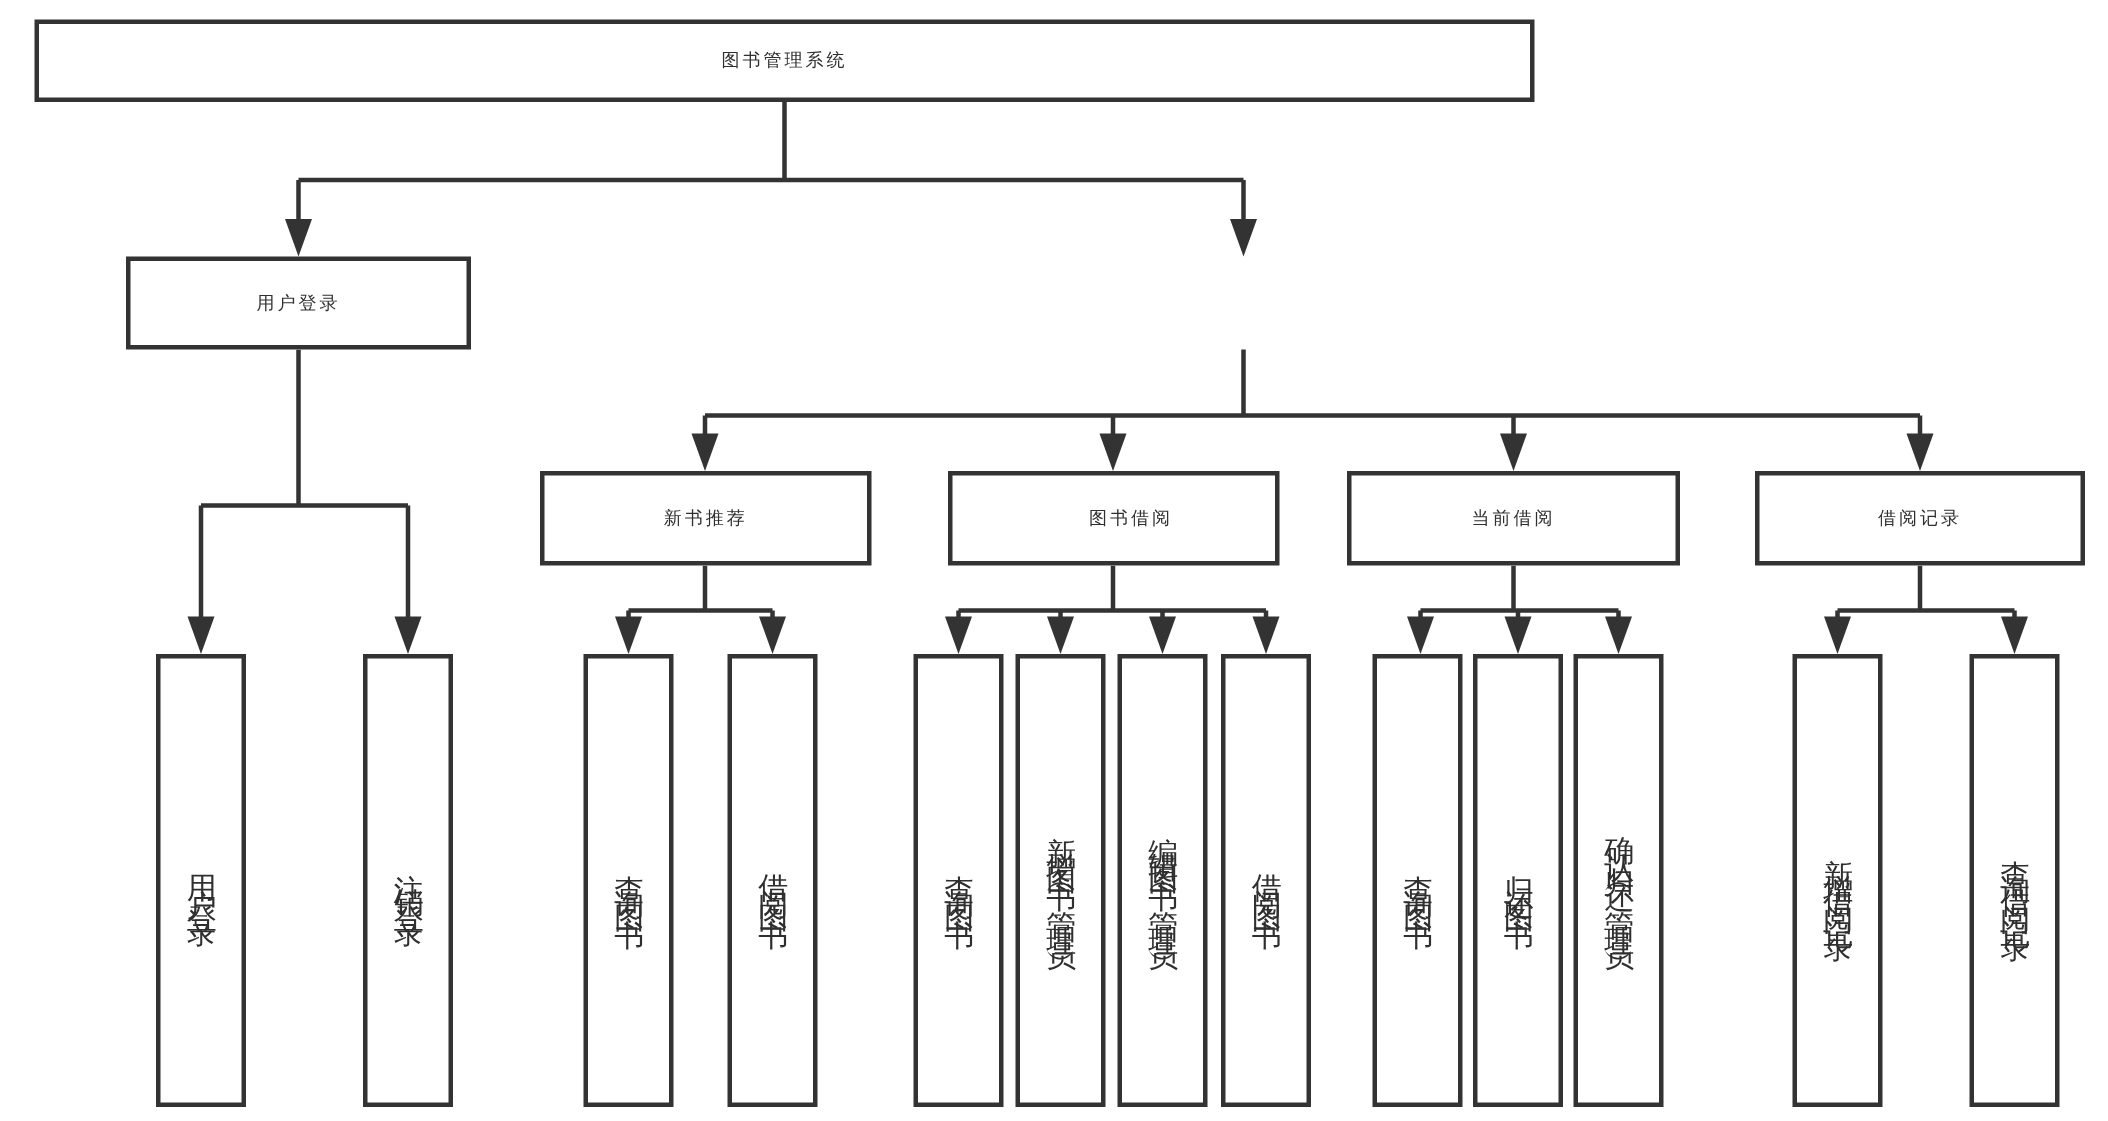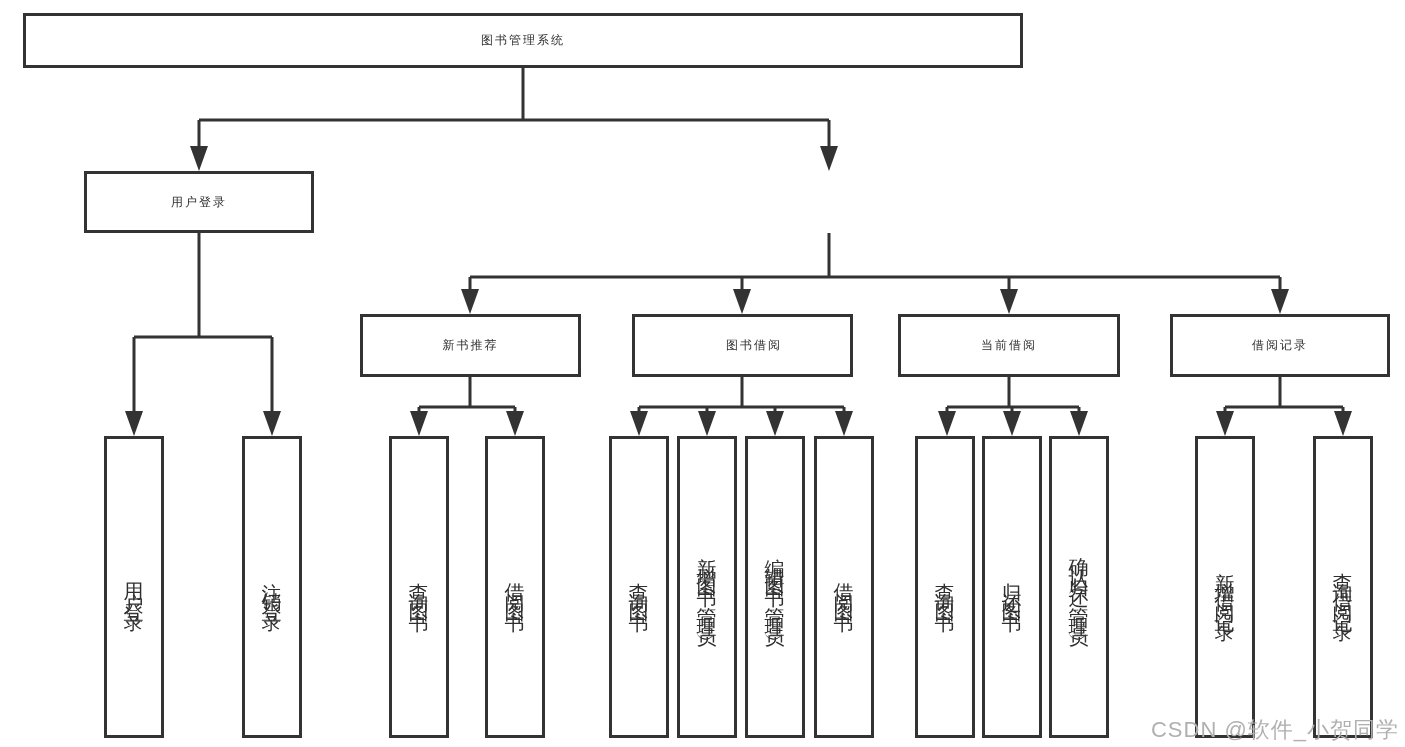--- a/index.html
+++ b/index.html
@@ -99,7 +99,6 @@
   <div class="box leaf" style="left:1195px; top:436px; width:60px; height:302px;">新增借阅记录</div>
   <div class="box leaf" style="left:1313px; top:436px; width:60px; height:302px;">查询借阅记录</div>
 
-  <div class="watermark">CSDN @软件_小贺同学</div>
 </div>
 
 </body></html>

